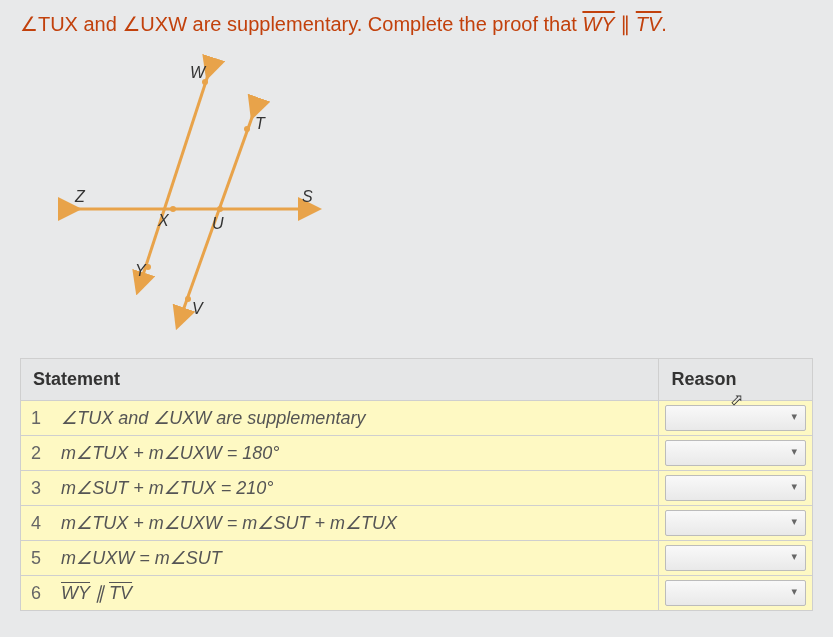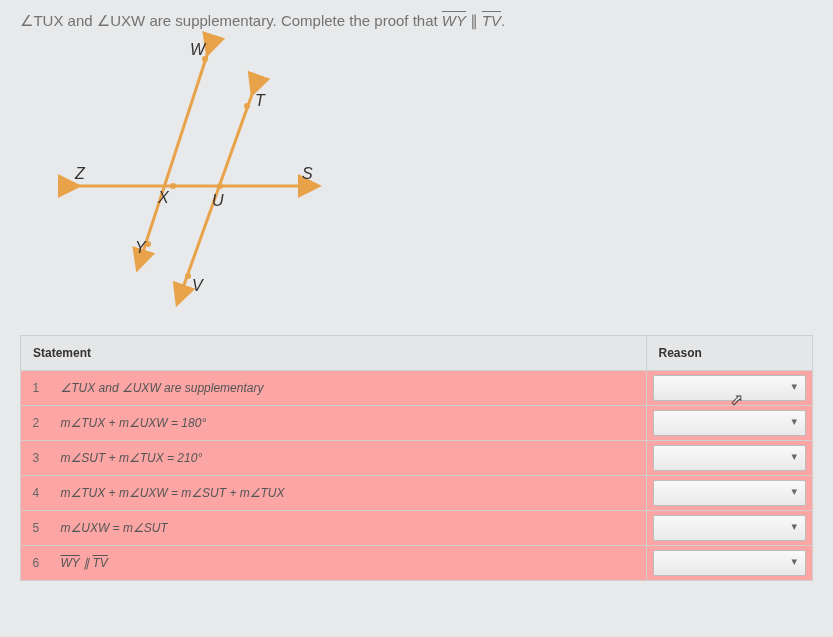--- a/index.html
+++ b/index.html
@@ -13,9 +13,9 @@
       overflow: hidden;
     }
     .problem-statement {
-      font-size: 15px;
-      color: #737373;
-      margin-bottom: 1px;
+      font-size: 20px;
+      color: #c2410c;
+      margin-bottom: 18px;
     }
     .problem-statement .line-over {
       text-decoration: overline;

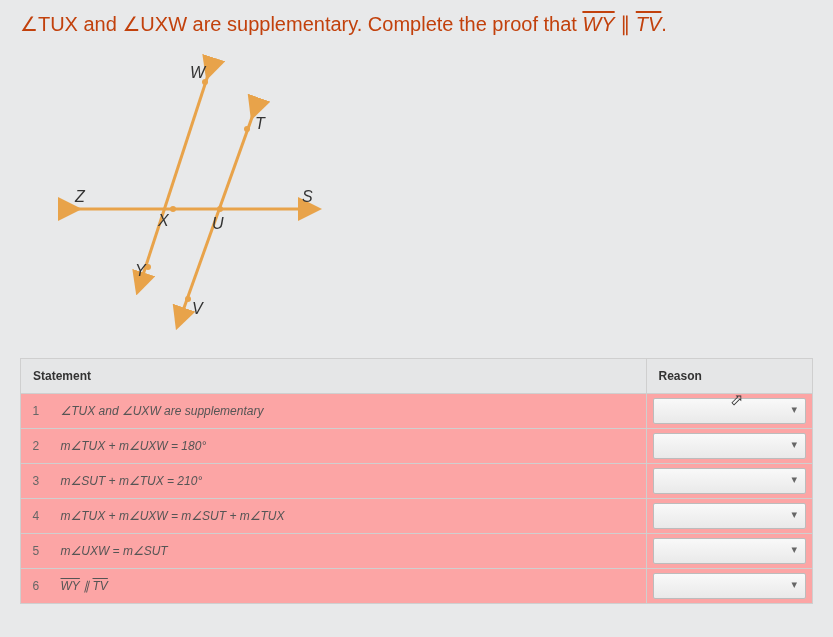--- a/index.html
+++ b/index.html
@@ -28,8 +28,8 @@
     table.proof {
       width: 100%;
       border-collapse: collapse;
-      background: #fca5a5;
-      font-size: 12px;
+      background: #fef9c3;
+      font-size: 18px;
       color: #555;
     }
     table.proof th {

